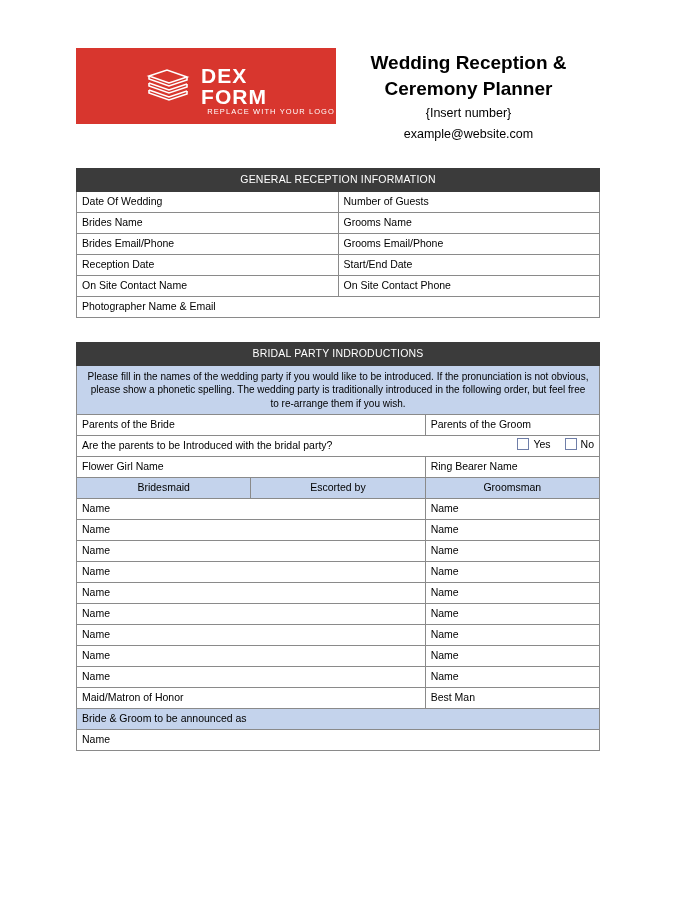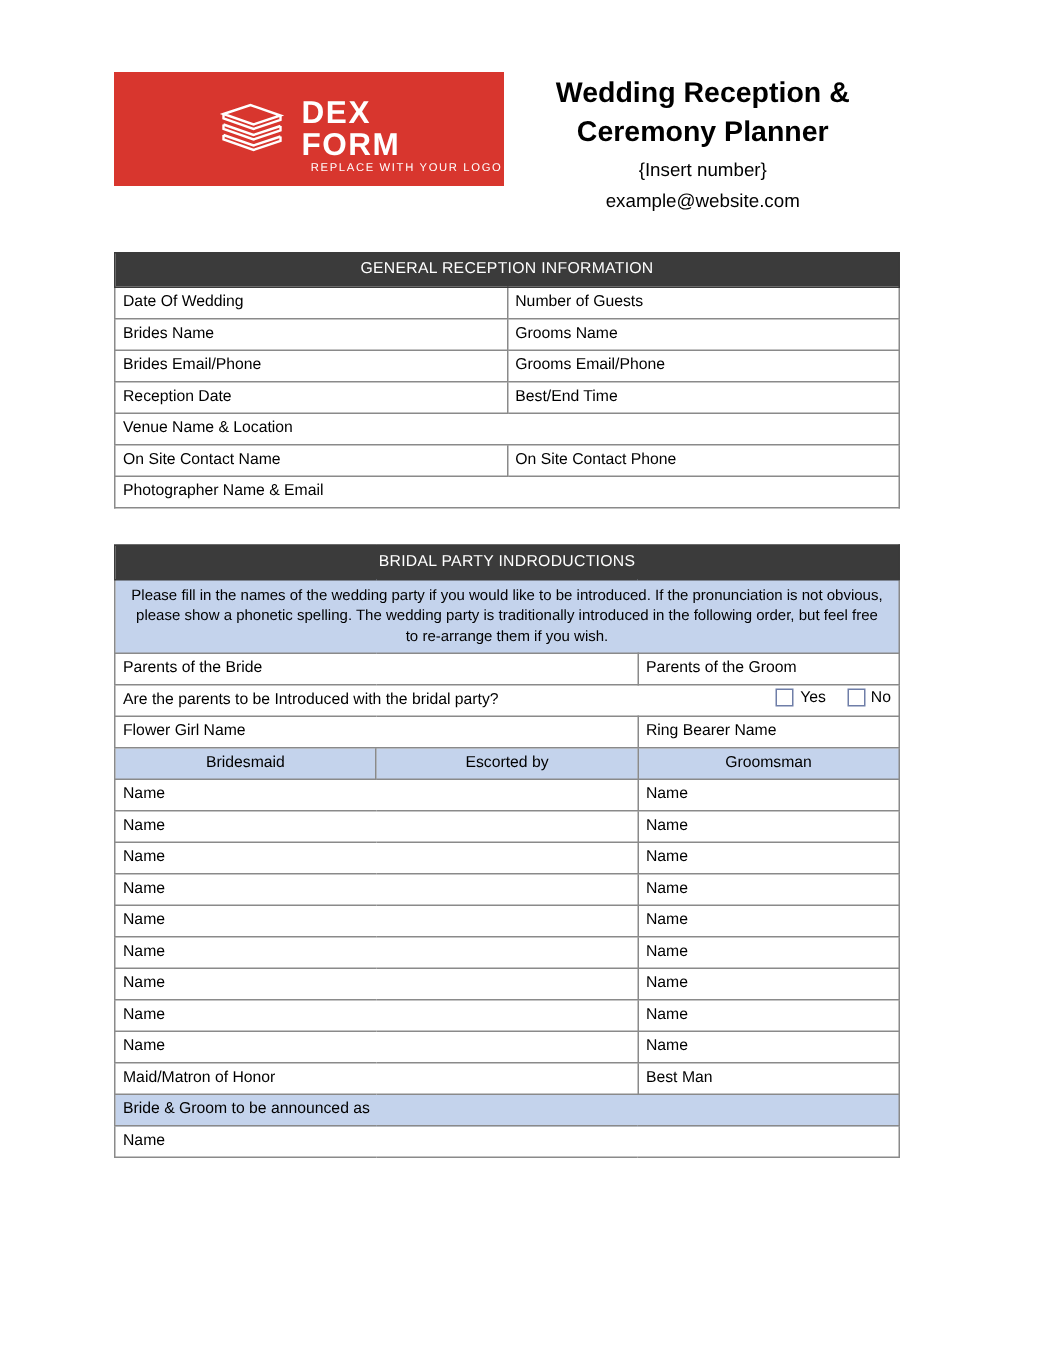--- a/index.html
+++ b/index.html
@@ -217,7 +217,7 @@
       </tr>
       <tr>
         <td>Reception Date</td>
-        <td>Best/End Time</td>
+        <td>Start/End Date</td>
       </tr>
       <tr>
         <td colspan="2">Venue Name &amp; Location</td>

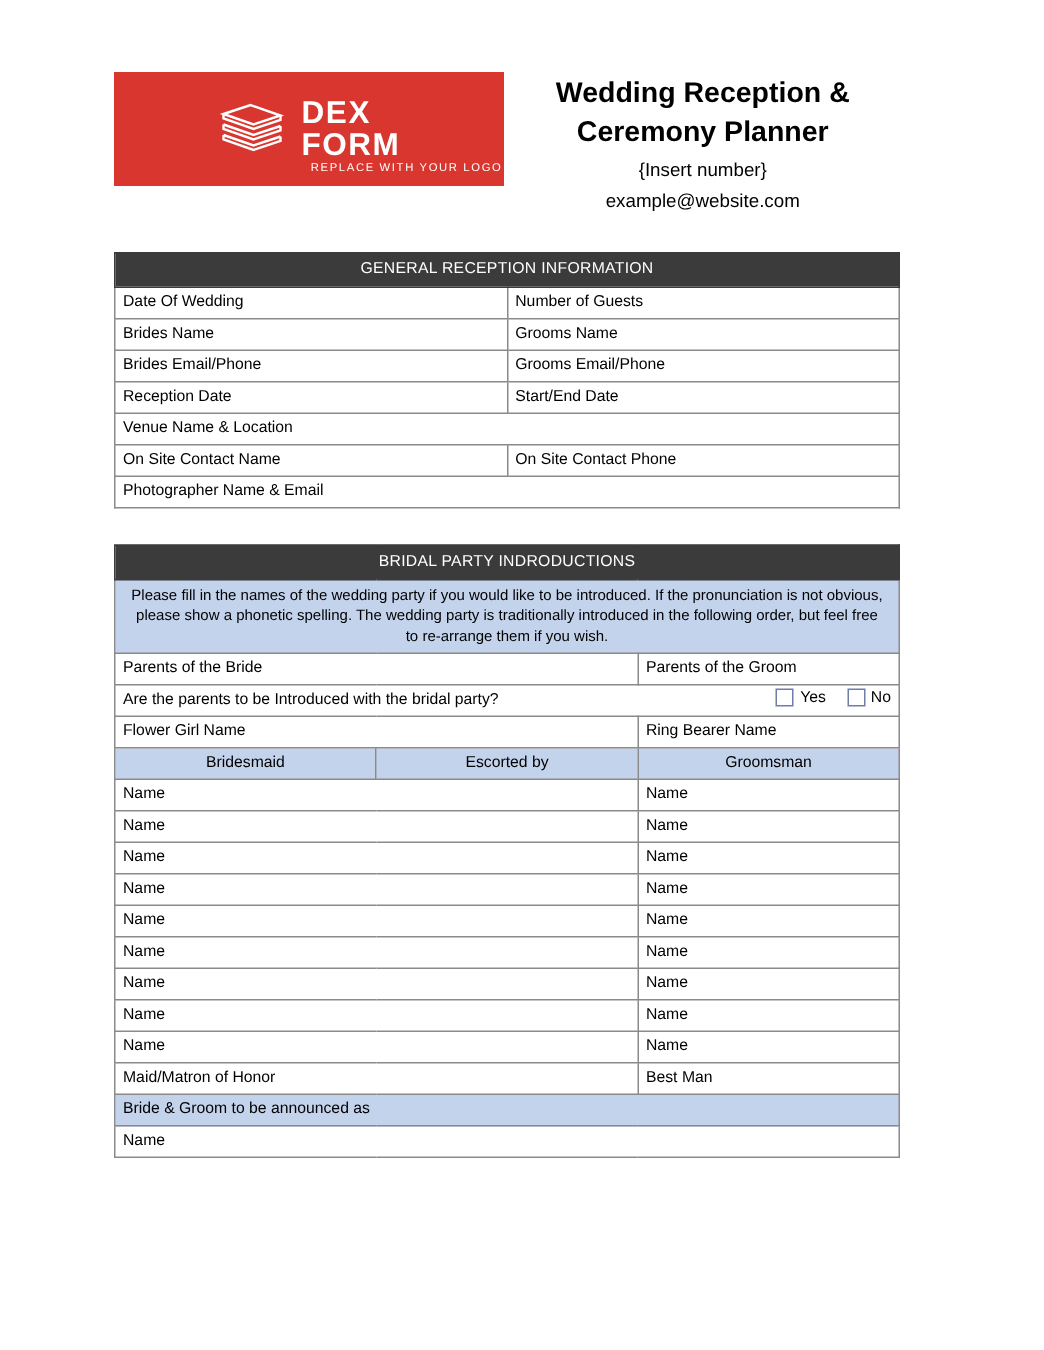--- a/index.html
+++ b/index.html
@@ -220,9 +220,6 @@
         <td>Start/End Date</td>
       </tr>
       <tr>
-        <td colspan="2">Venue Name &amp; Location</td>
-      </tr>
-      <tr>
         <td>On Site Contact Name</td>
         <td>On Site Contact Phone</td>
       </tr>

